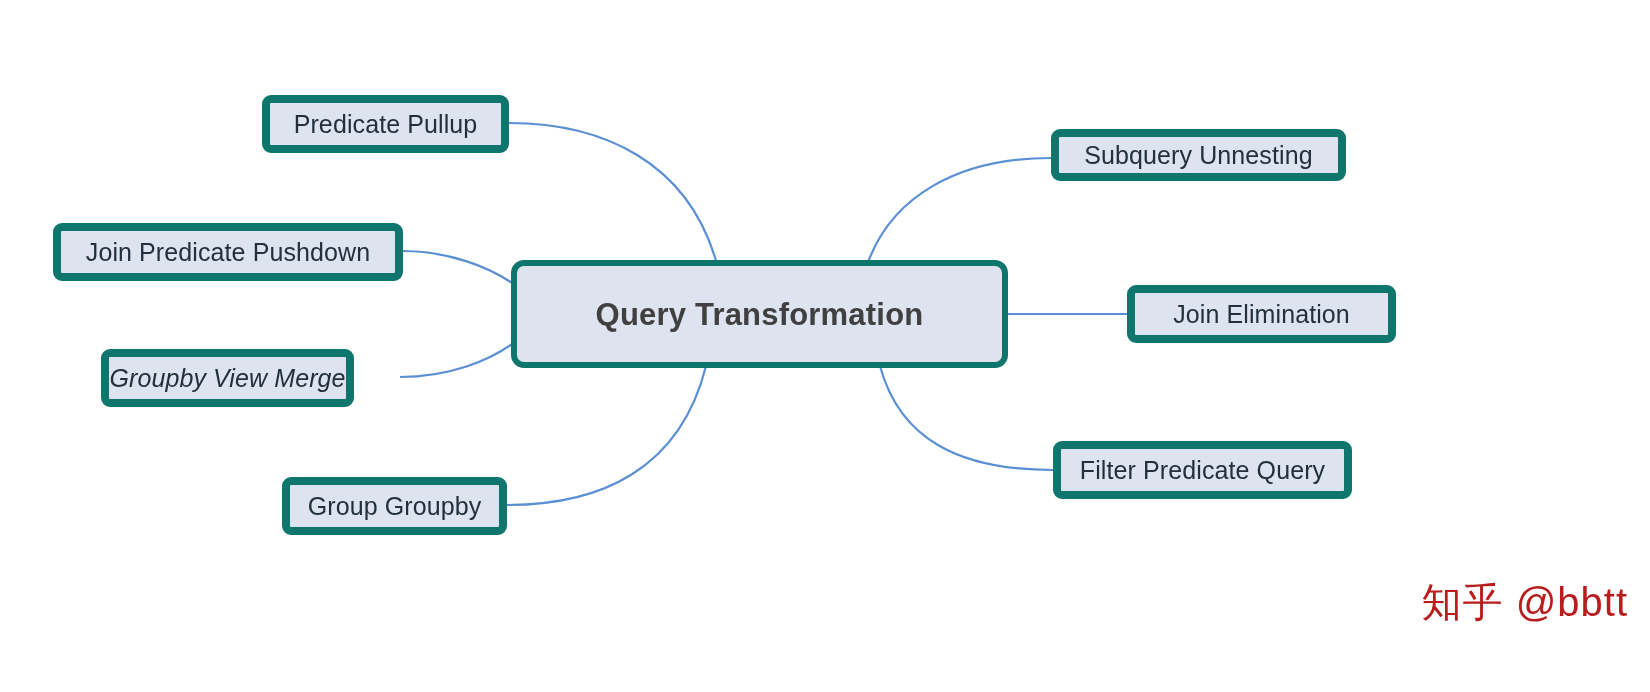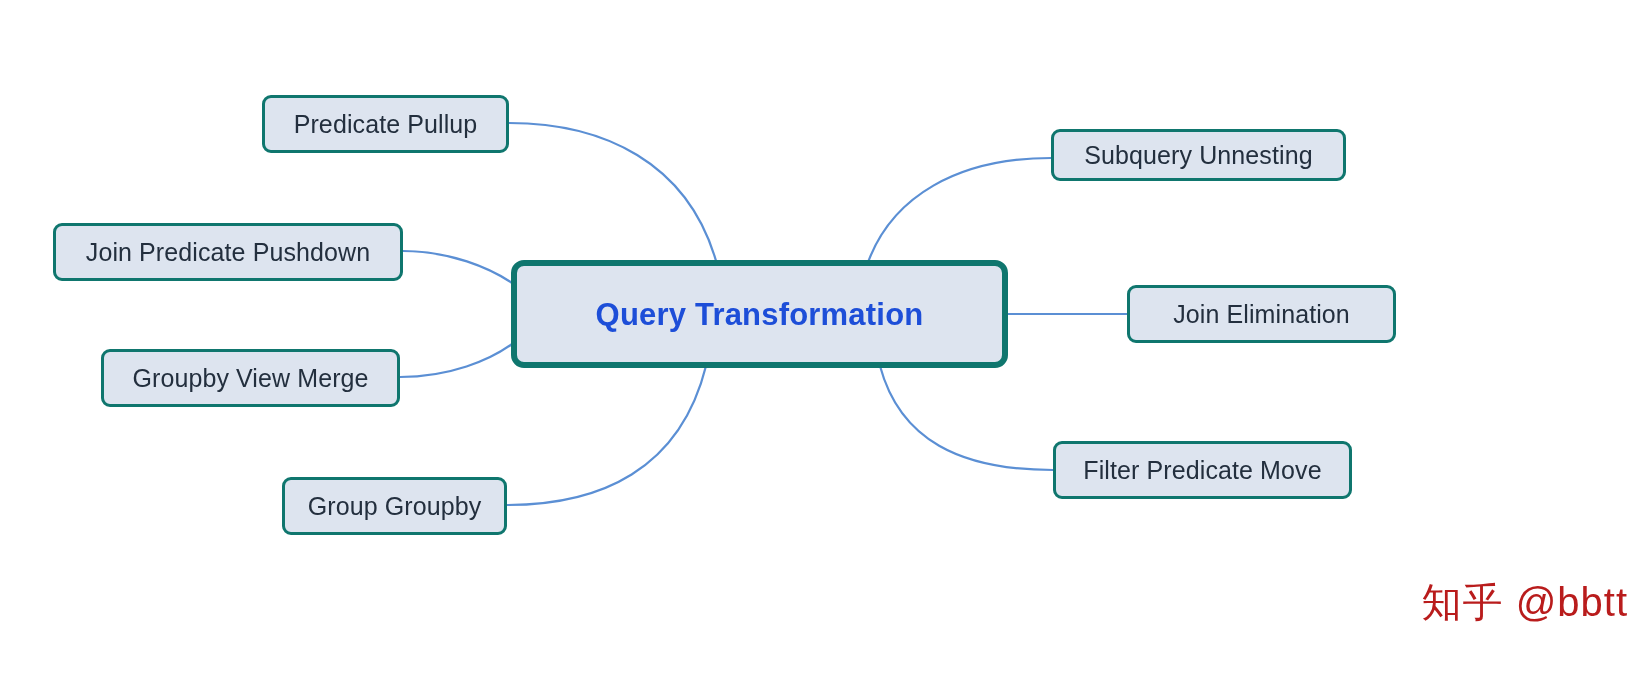--- a/index.html
+++ b/index.html
@@ -34,7 +34,7 @@
     align-items: center;
     justify-content: center;
     background: #dde4ef;
-    border: 3px solid #0f766e;
+    border: 8px solid #0f766e;
     border-radius: 9px;
     color: #232f3e;
     font-size: 25px;

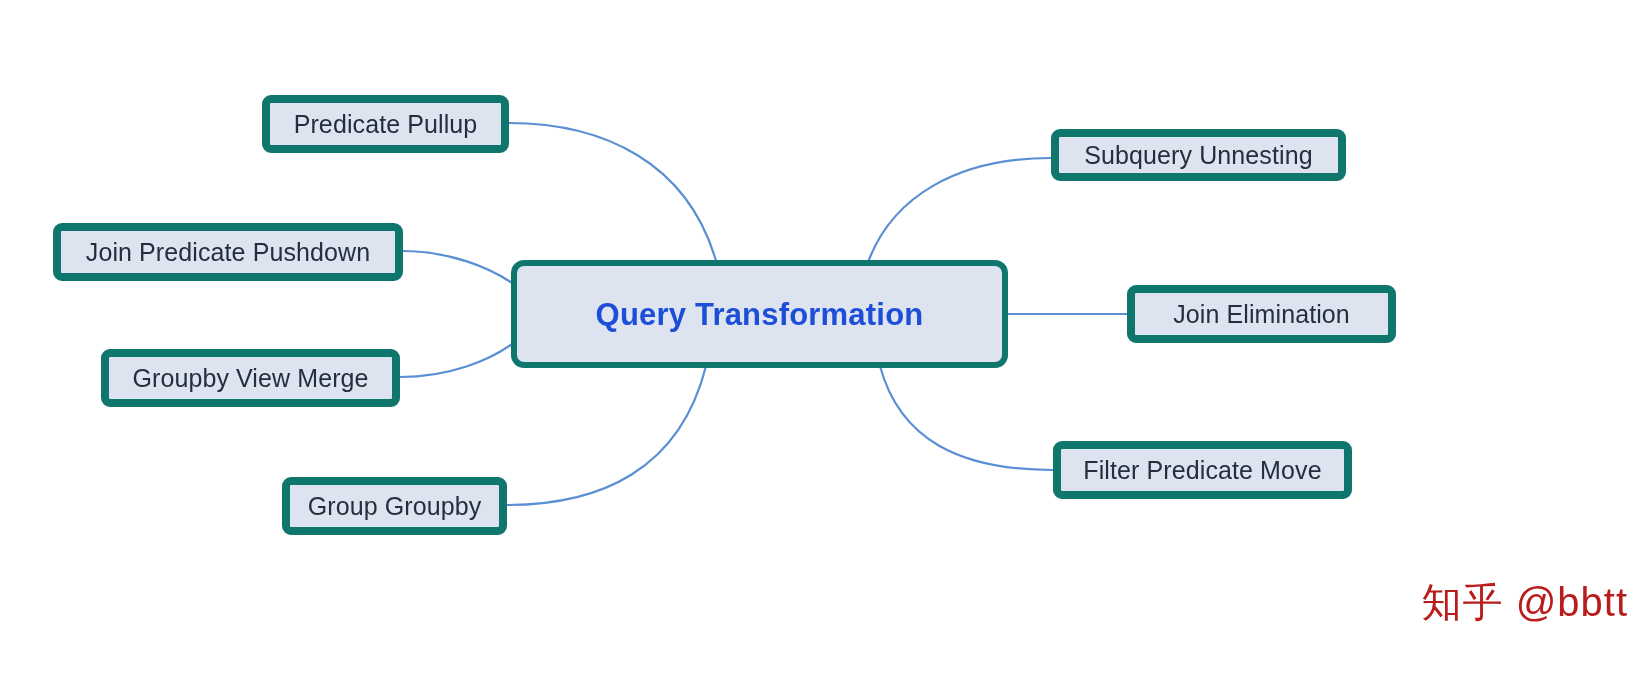--- a/index.html
+++ b/index.html
@@ -46,7 +46,7 @@
   .node.central {
     border-width: 6px;
     border-radius: 13px;
-    color: #1d4ed8;
+    color: #404040;
     font-size: 31px;
     font-weight: 700;
     letter-spacing: 0.2px;

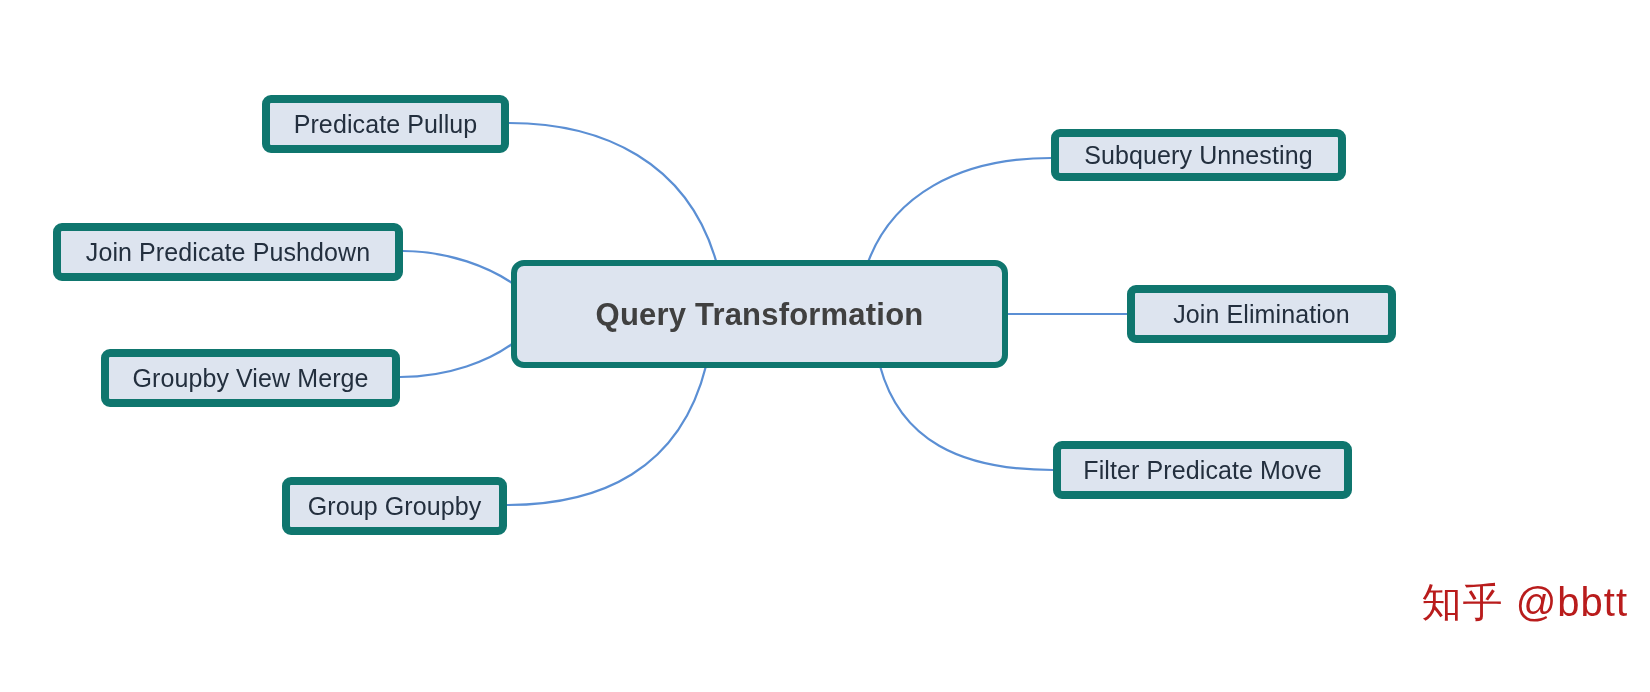--- a/index.html
+++ b/index.html
@@ -99,7 +99,7 @@
     <span>Join Predicate Pushdown</span>
   </div>
 
-  <div class="node" style="left:101px; top:349px; width:299px; height:58px;">
+  <div class="node" style="left:101px; top:349px; width:253px; height:58px;font-style:italic;">
     <span>Groupby View Merge</span>
   </div>
 

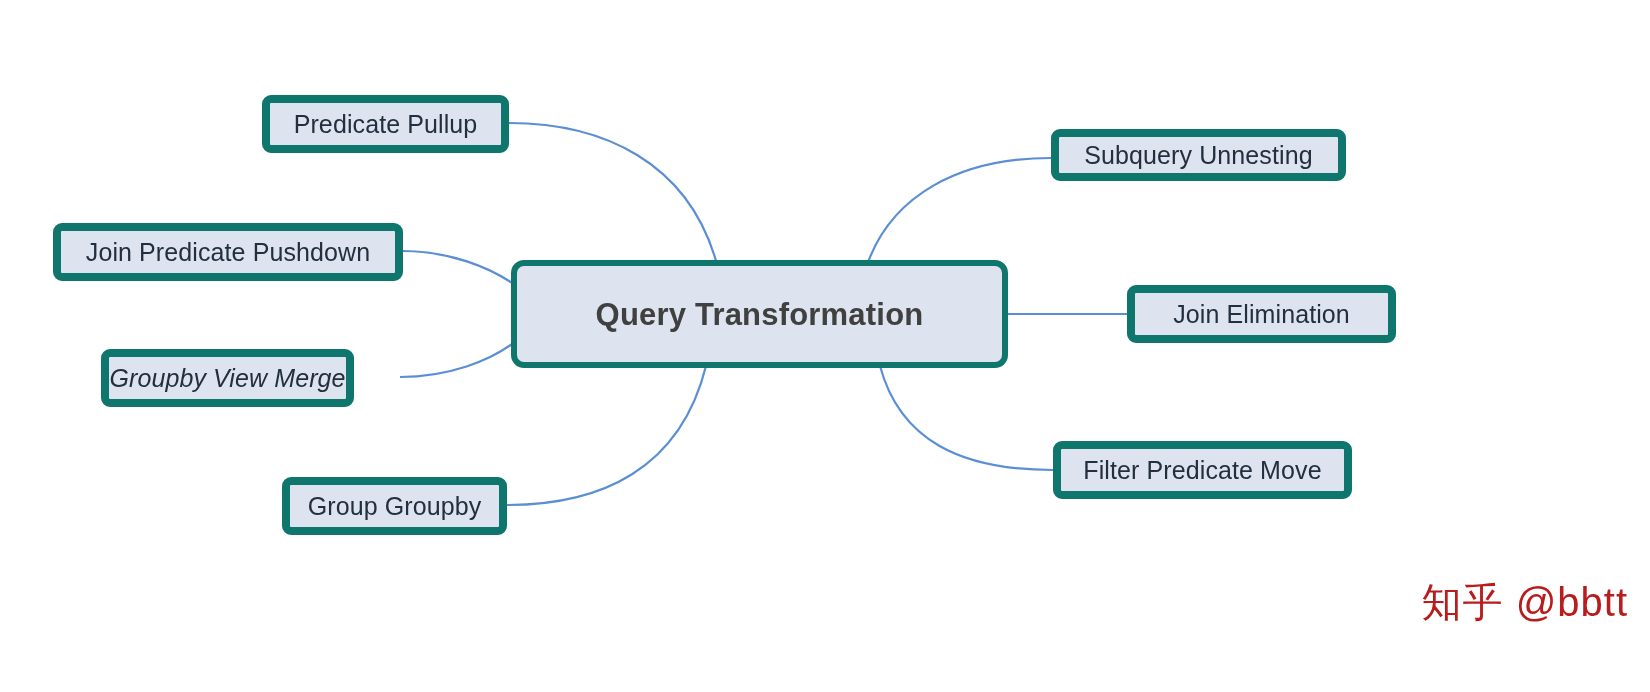--- a/index.html
+++ b/index.html
@@ -116,7 +116,7 @@
   </div>
 
   <div class="node" style="left:1053px; top:441px; width:299px; height:58px;">
-    <span>Filter Predicate Move</span>
+    <span>Filter Predicate Query</span>
   </div>
 
   <div class="watermark">知乎 @bbtt</div>

